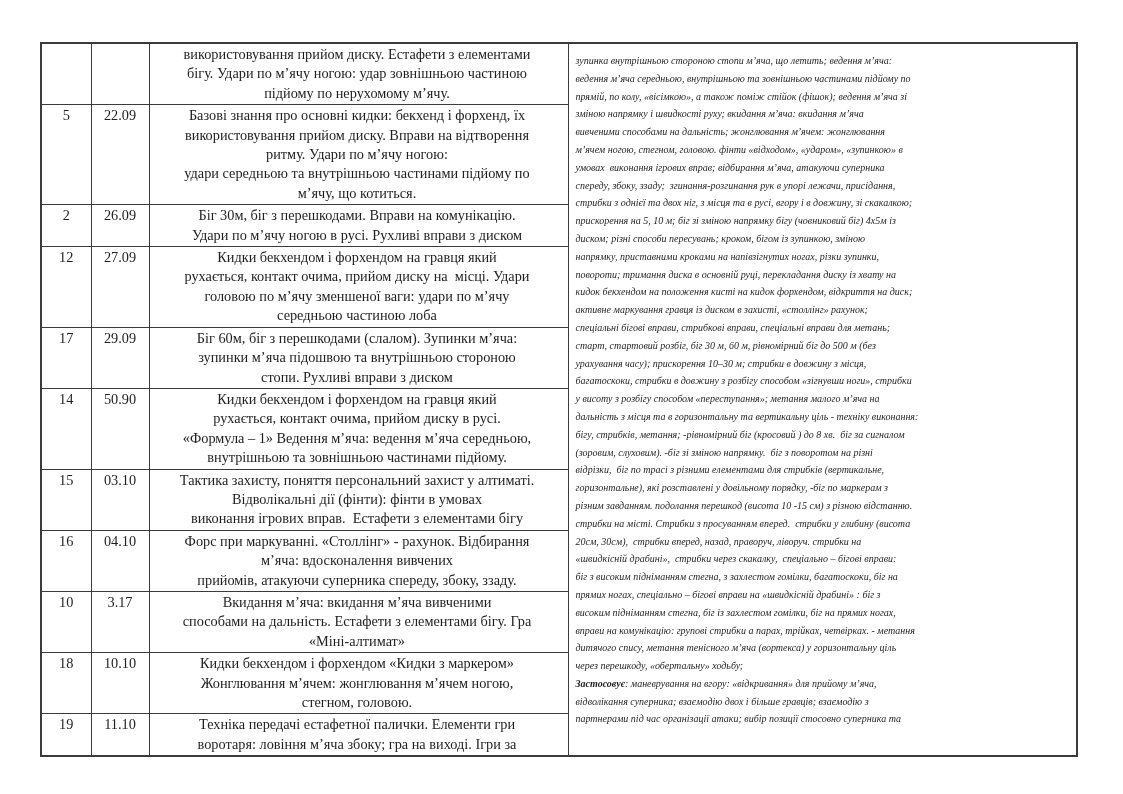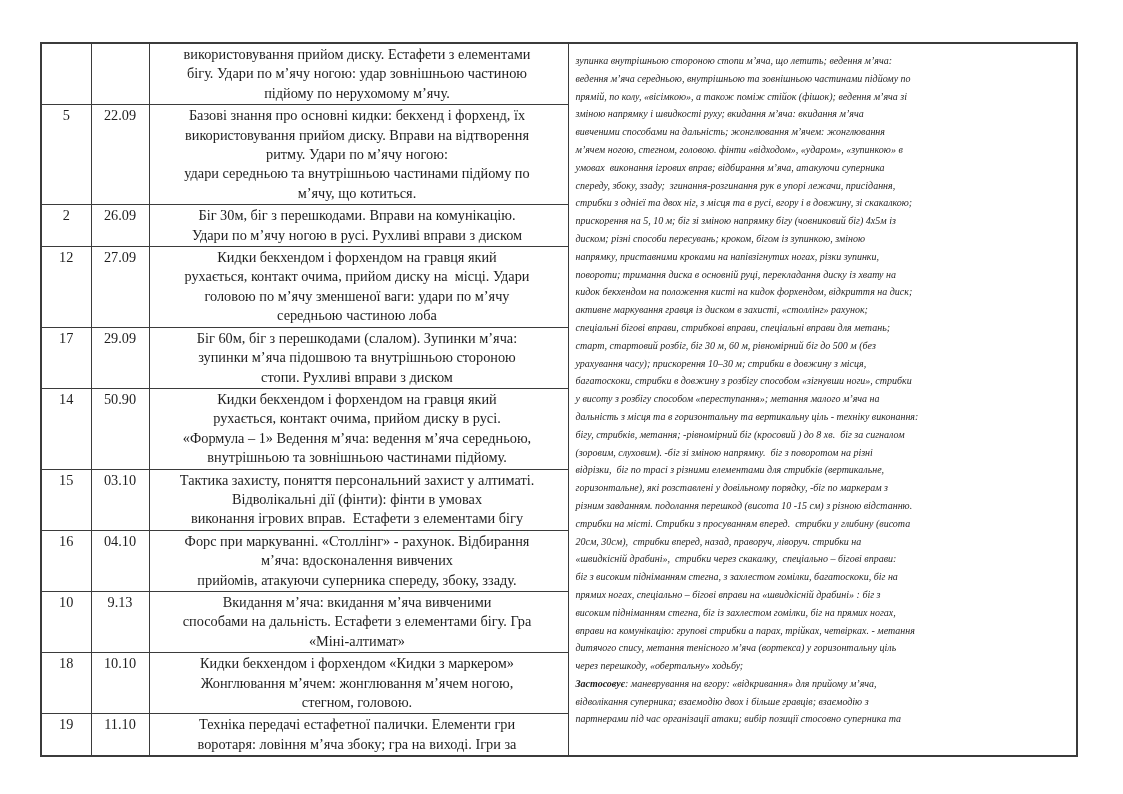--- a/index.html
+++ b/index.html
@@ -173,7 +173,7 @@
   </tr>
       <tr>
     <td class="c-num">10</td>
-    <td class="c-date">9.13</td>
+    <td class="c-date">3.17</td>
     <td class="c-desc">Вкидання м’яча: вкидання м’яча вивченими
 способами на дальність. Естафети з елементами бігу. Гра
 «Міні-алтимат»</td>

